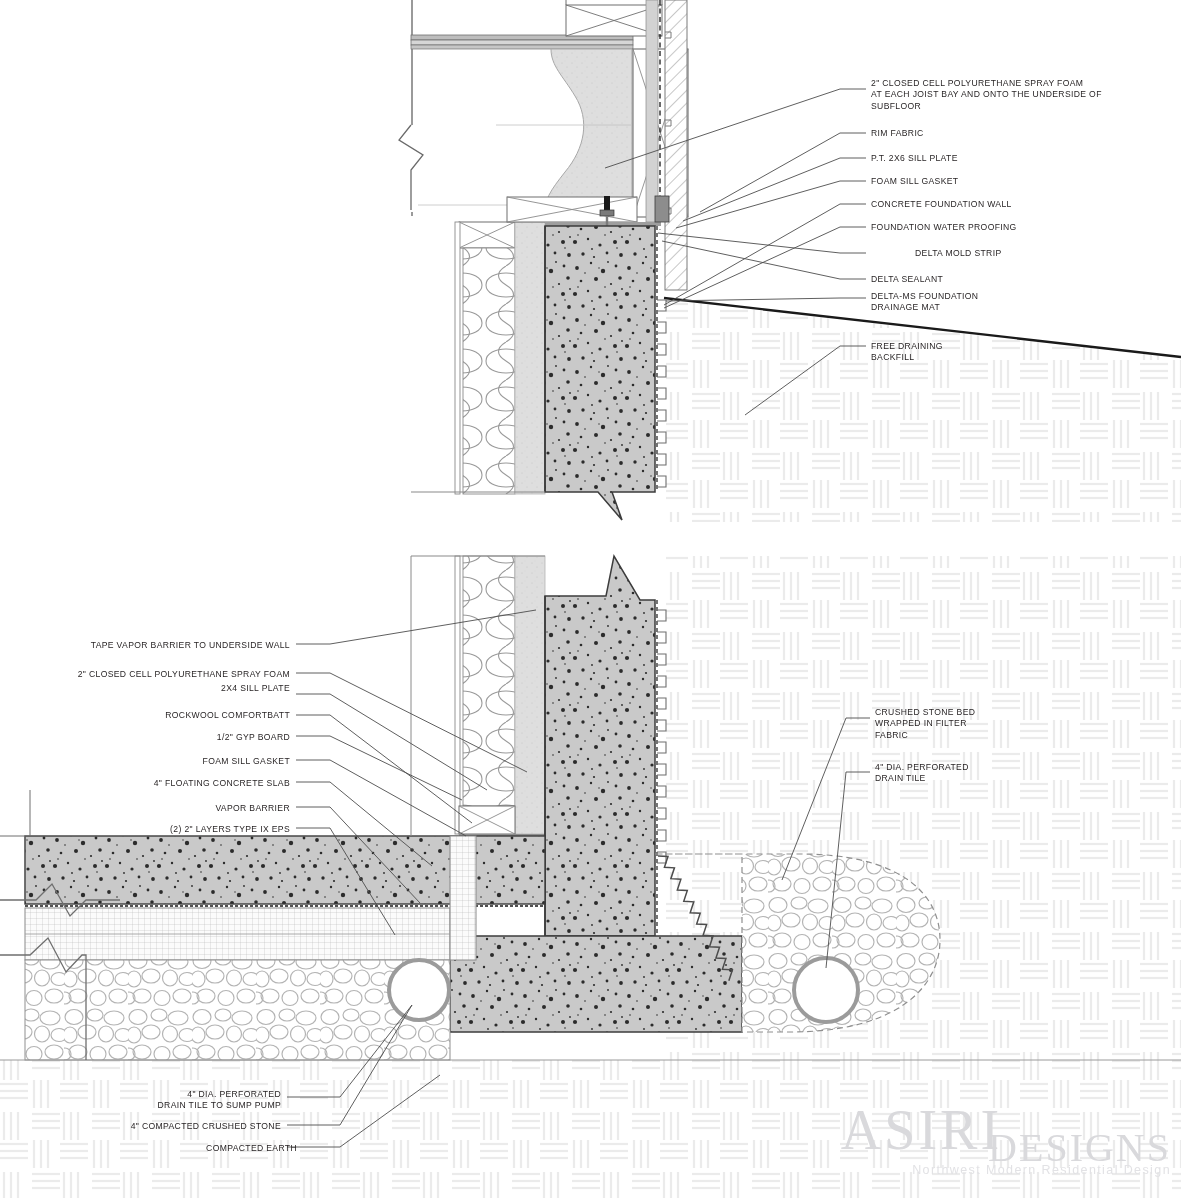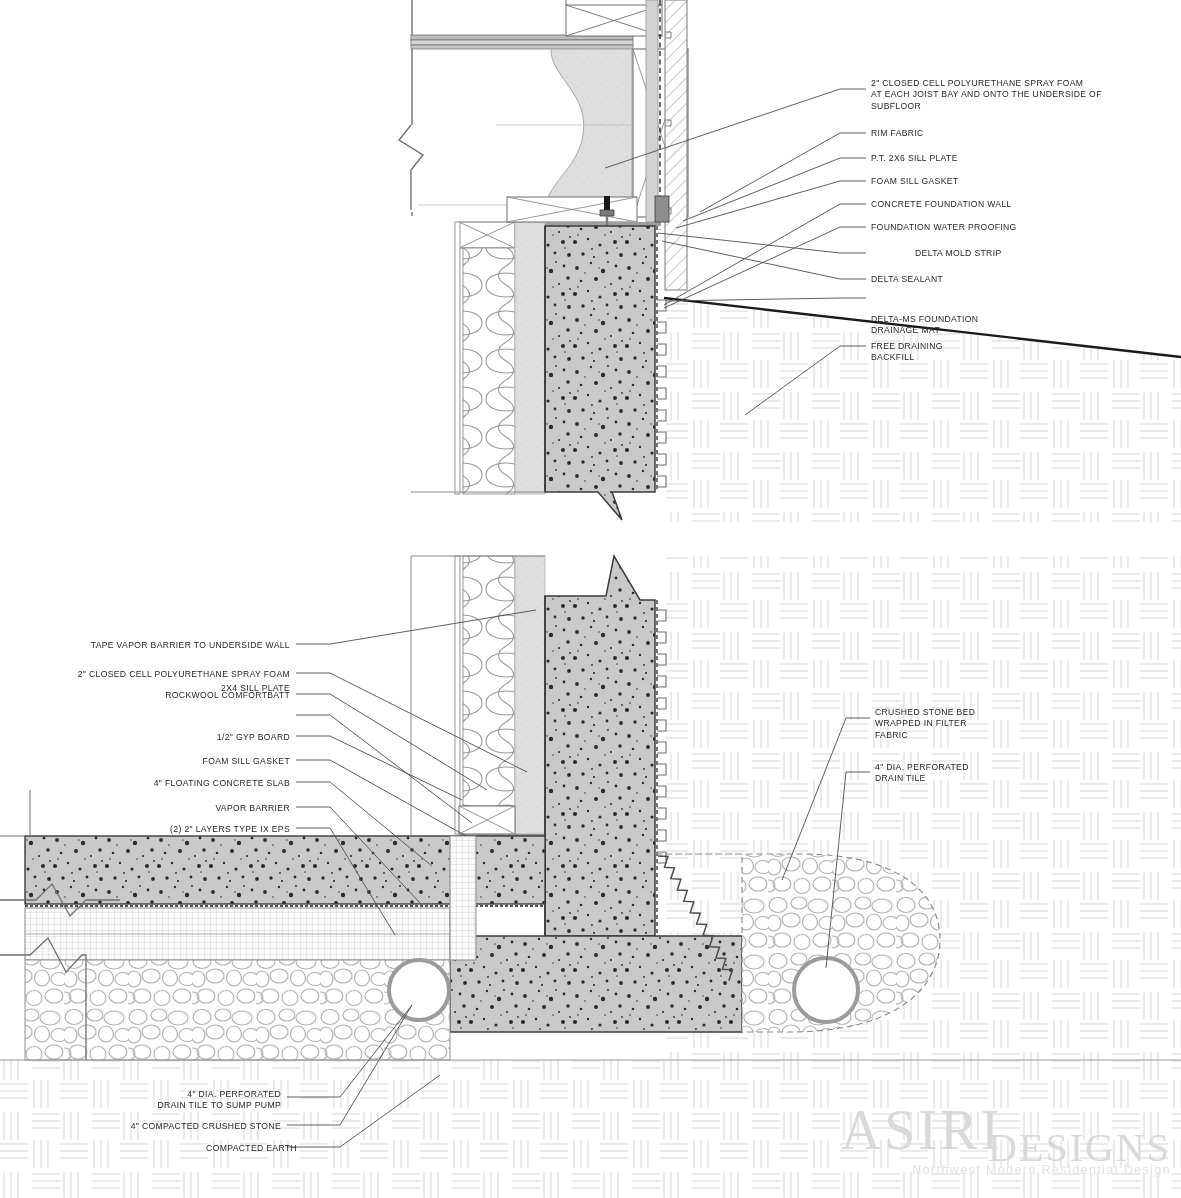--- a/index.html
+++ b/index.html
@@ -340,7 +340,7 @@
   <div class="lbl l" style="left:871px;top:222px;">FOUNDATION WATER PROOFING</div>
   <div class="lbl l" style="left:871px;top:248px;margin-left:44px;">DELTA MOLD STRIP</div>
   <div class="lbl l" style="left:871px;top:274px;">DELTA SEALANT</div>
-  <div class="lbl l" style="left:871px;top:291px;margin-top:23px;">DELTA-MS FOUNDATION
+  <div class="lbl l" style="left:871px;top:291px;">DELTA-MS FOUNDATION
 DRAINAGE MAT</div>
   <div class="lbl l" style="left:871px;top:341px;">FREE DRAINING
 BACKFILL</div>

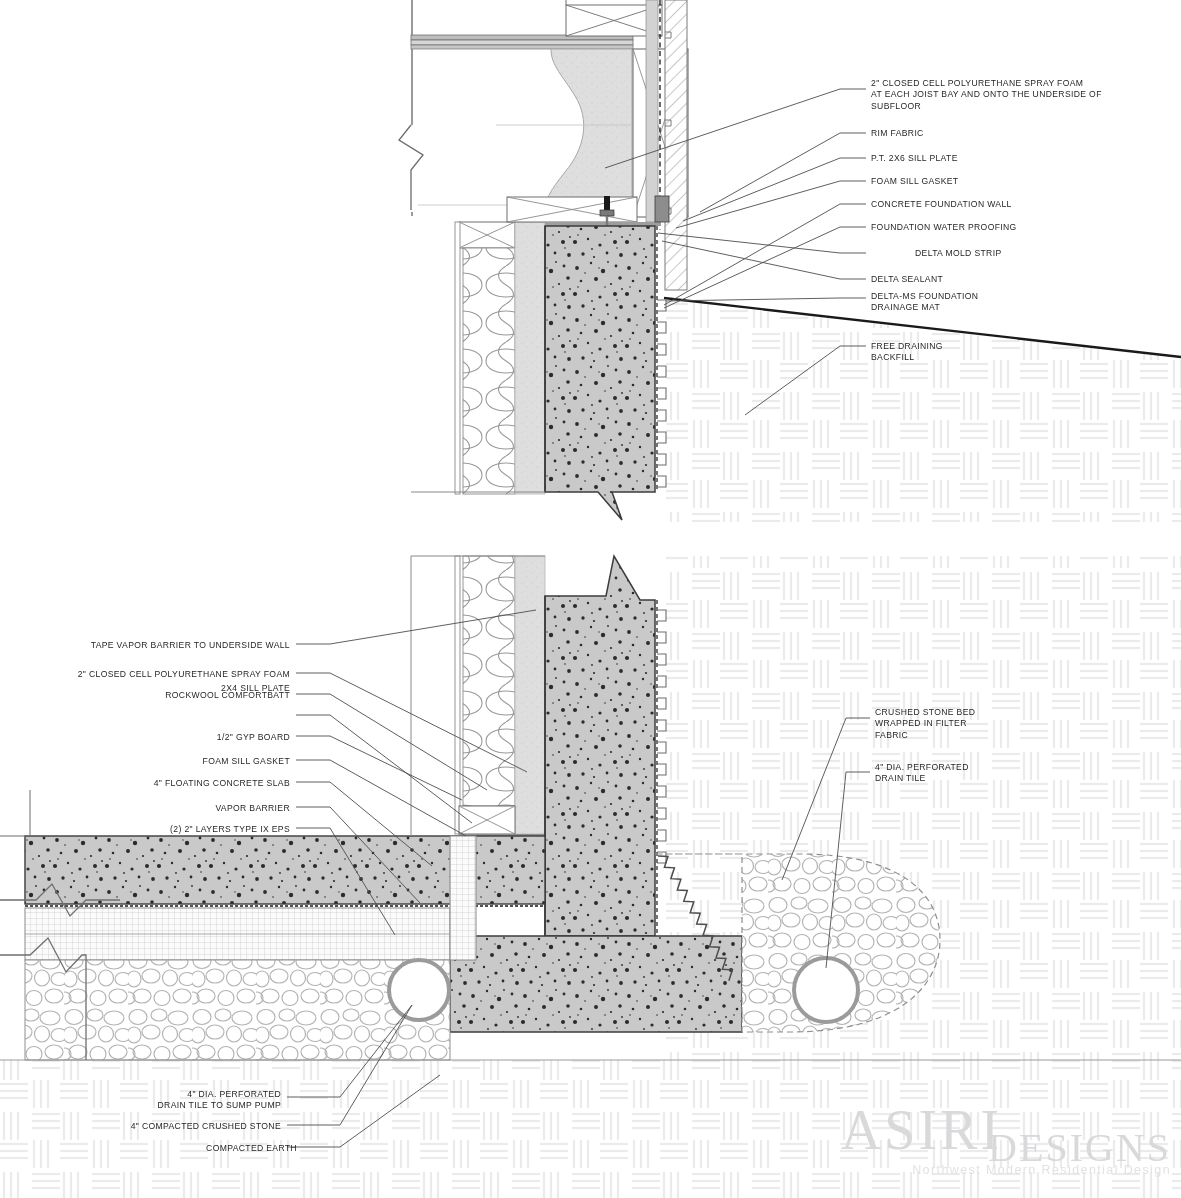--- a/index.html
+++ b/index.html
@@ -347,7 +347,7 @@
 
   <div class="lbl r" style="left:0px;width:290px;top:640px;">TAPE VAPOR BARRIER TO UNDERSIDE WALL</div>
   <div class="lbl r" style="left:0px;width:290px;top:669px;">2" CLOSED CELL POLYURETHANE SPRAY FOAM</div>
-  <div class="lbl r" style="left:0px;width:290px;top:690px;">ROCKWOOL COMFORTBATT</div>
+  <div class="lbl r" style="left:0px;width:290px;top:710px;">ROCKWOOL COMFORTBATT</div>
   <div class="lbl r" style="left:0px;width:290px;top:683px;">2X4 SILL PLATE</div>
   <div class="lbl r" style="left:0px;width:290px;top:732px;">1/2" GYP BOARD</div>
   <div class="lbl r" style="left:0px;width:290px;top:756px;">FOAM SILL GASKET</div>

